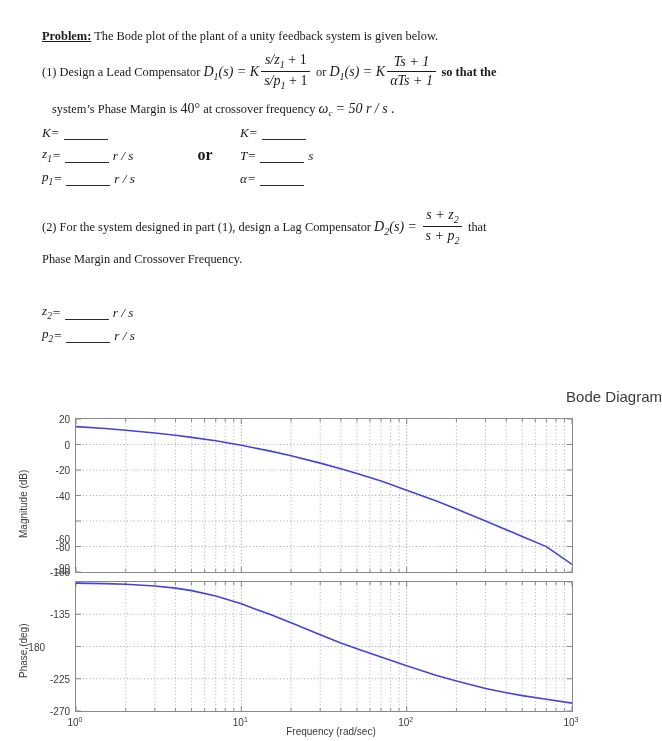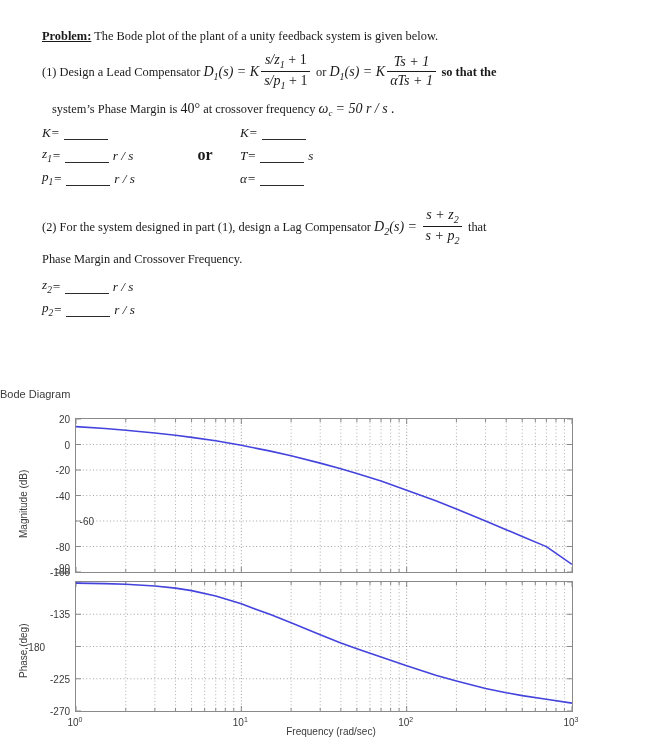--- a/index.html
+++ b/index.html
@@ -28,7 +28,7 @@
   
   .blanks{position:absolute;left:42px;width:420px;font-size:13.2px;}
   .blanks-1{top:118px;}
-  .blanks-2{top:272px;}
+  .blanks-2{top:298px;}
   .brow{display:flex;align-items:flex-end;height:23px;}
   .bcell{display:flex;align-items:flex-end;}
   .bcol-left{width:128px;}

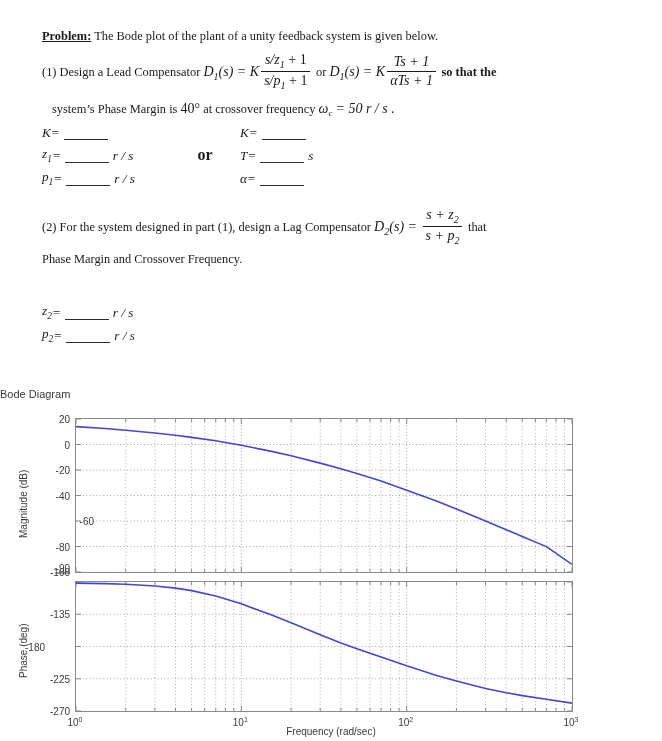--- a/index.html
+++ b/index.html
@@ -40,8 +40,8 @@
   
   .chart{position:absolute;left:0;top:388px;width:662px;height:353px;}
   .chart-title{
-    position:absolute;left:0;top:0;width:662px;text-align:left;
-    font-family:"Liberation Sans",sans-serif;font-size:11px;color:#3a3a3a;
+    position:absolute;left:0;top:0;width:662px;text-align:right;
+    font-family:"Liberation Sans",sans-serif;font-size:15px;color:#3a3a3a;
   }
   .plotbox{position:absolute;border:1px solid #8a8a8a;background:#ffffff;box-sizing:border-box;}
   #mag-box{left:75px;top:30px;width:498px;height:155px;}

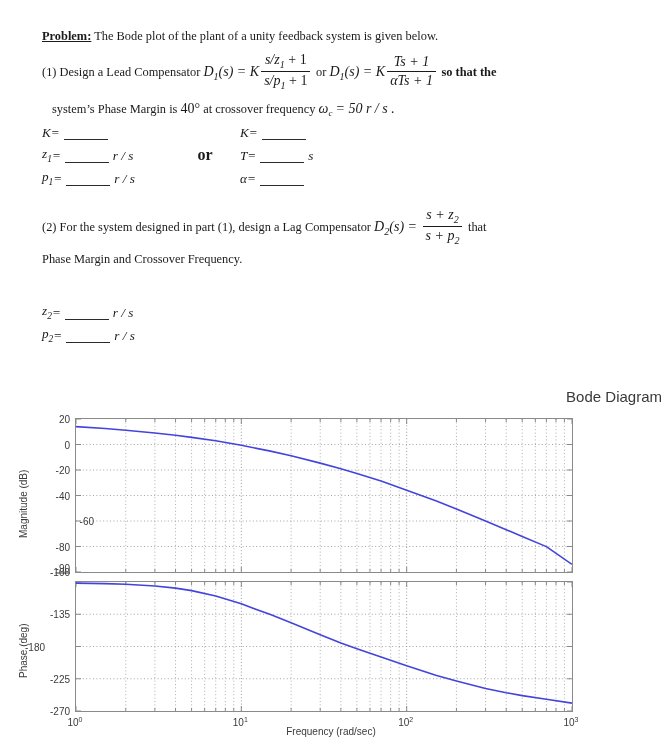--- a/index.html
+++ b/index.html
@@ -403,7 +403,7 @@
         <div class="ytick" style="left: 0px; width: 70px; top: 56.5px;">0</div>
         <div class="ytick" style="left: 0px; width: 70px; top: 82px;">-20</div>
         <div class="ytick" style="left: 0px; width: 70px; top: 107.5px;">-40</div>
-        <div class="ytick" style="left: 0px; width: 94px; top: 133px;">-60</div>
+        <div class="ytick" style="left: 0px; width: 70px; top: 151px;">-60</div>
         <div class="ytick" style="left: 0px; width: 70px; top: 158.5px;">-80</div>
         <div class="ytick" style="left: 0px; width: 70px; top: 184px;">-100</div>
         <div class="ytick" style="left: 0px; width: 70px; top: 180px; text-decoration: underline;">-90</div>

